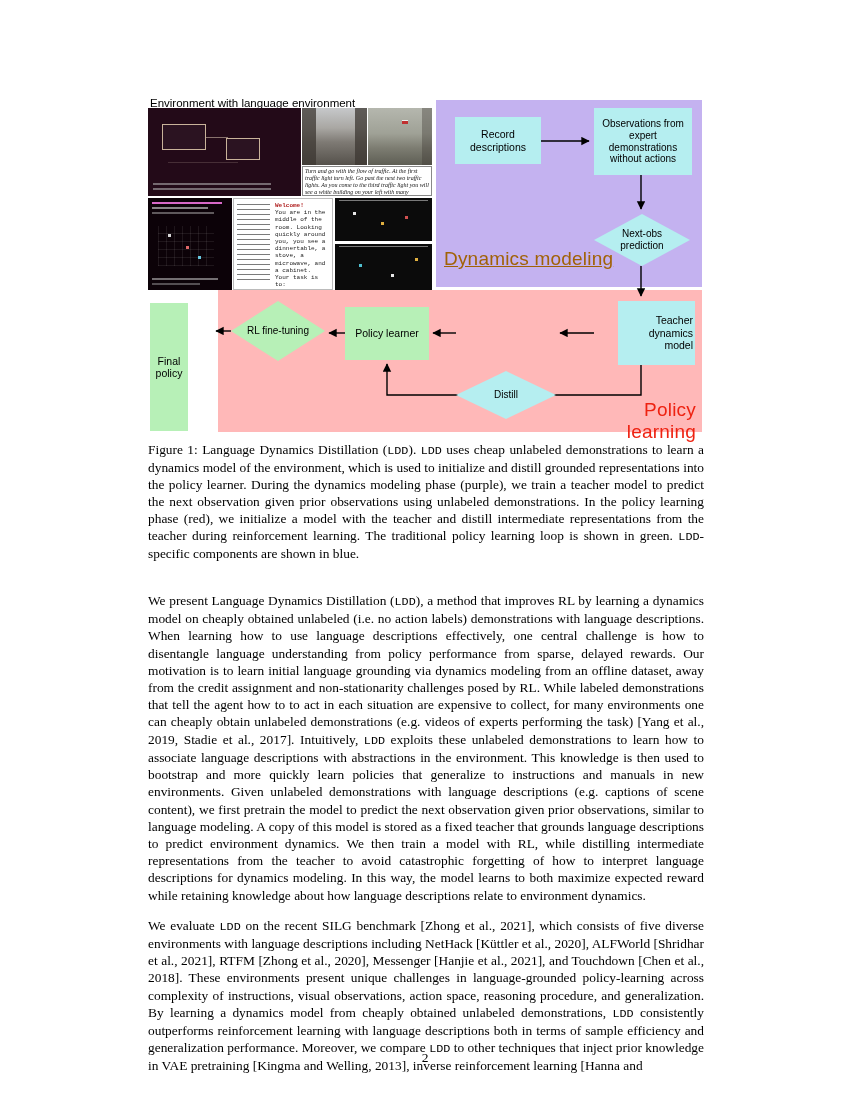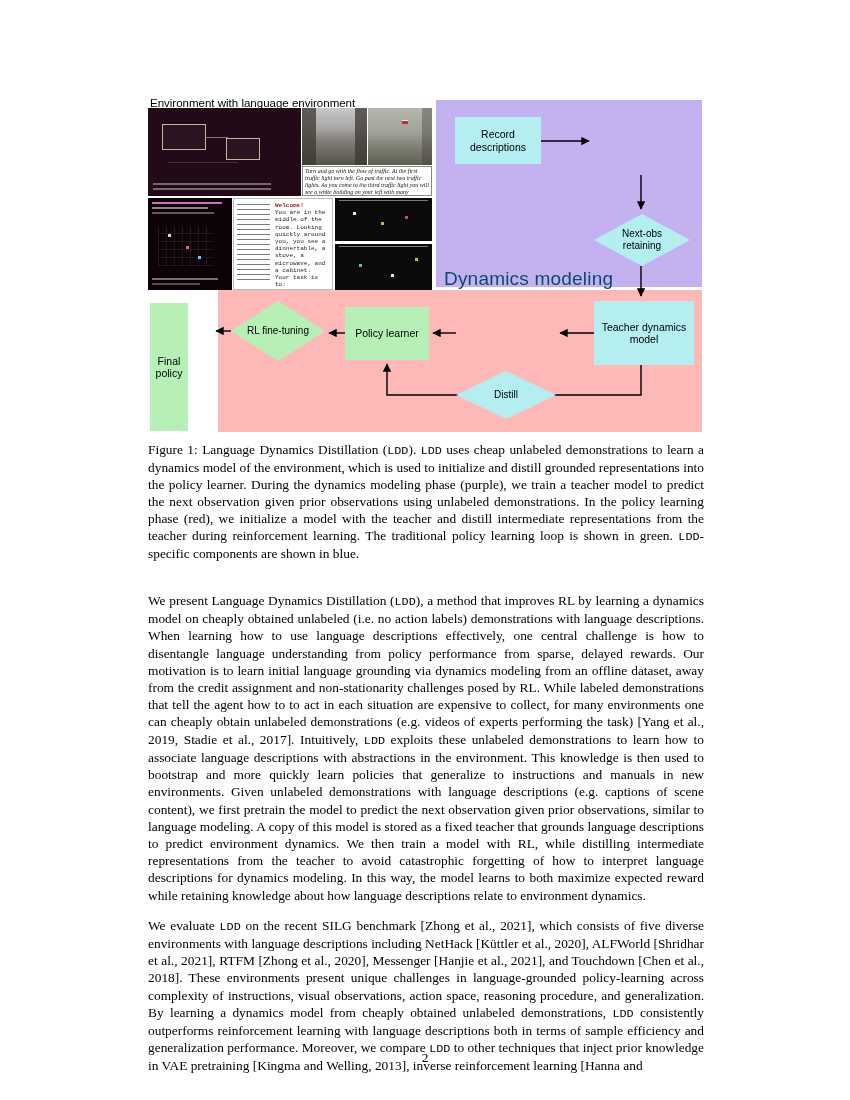--- a/index.html
+++ b/index.html
@@ -147,6 +147,7 @@
     </svg>
 
     <div class="node cyan" style="left:455px;top:117px;width:86px;height:47px;">Record descriptions</div>
+    <div class="node cyan" style="left:594px;top:108px;width:98px;height:67px;font-size:10px;">Observations from expert demonstrations without actions</div>
     <div class="node cyan diamond" style="left:594px;top:214px;width:96px;height:52px;">Next-obs retaining</div>
     <div class="node cyan" style="left:594px;top:301px;width:100px;height:64px;">Teacher dynamics model</div>
     <div class="node cyan diamond" style="left:456px;top:371px;width:100px;height:48px;">Distill</div>

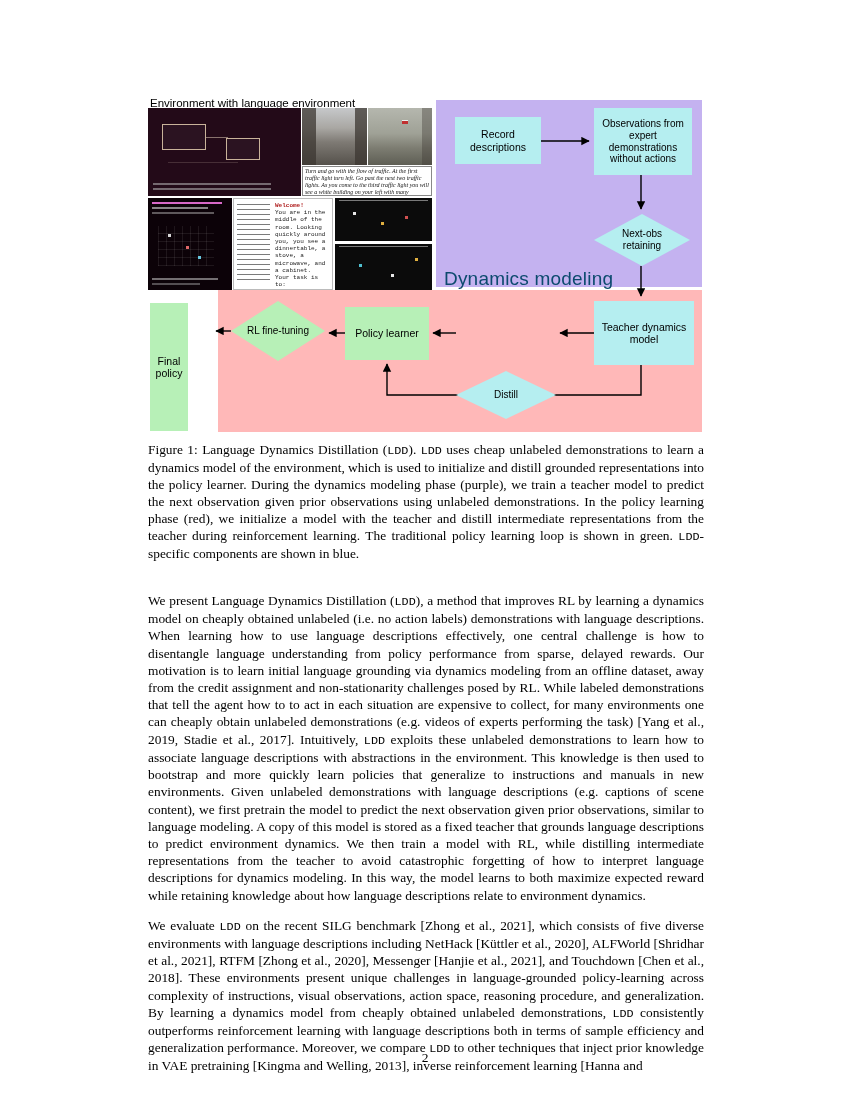--- a/index.html
+++ b/index.html
@@ -148,7 +148,7 @@
 
     <div class="node cyan" style="left:455px;top:117px;width:86px;height:47px;">Record descriptions</div>
     <div class="node cyan" style="left:594px;top:108px;width:98px;height:67px;font-size:10px;">Observations from expert demonstrations without actions</div>
-    <div class="node cyan diamond" style="left:594px;top:214px;width:96px;height:52px;">Next-obs retaining</div>
+    <div class="node cyan diamond" style="left:594px;top:214px;width:96px;height:52px;">Next-obs prediction</div>
     <div class="node cyan" style="left:594px;top:301px;width:100px;height:64px;">Teacher dynamics model</div>
     <div class="node cyan diamond" style="left:456px;top:371px;width:100px;height:48px;">Distill</div>
     <div class="node green diamond" style="left:231px;top:301px;width:94px;height:60px;">RL fine-tuning</div>

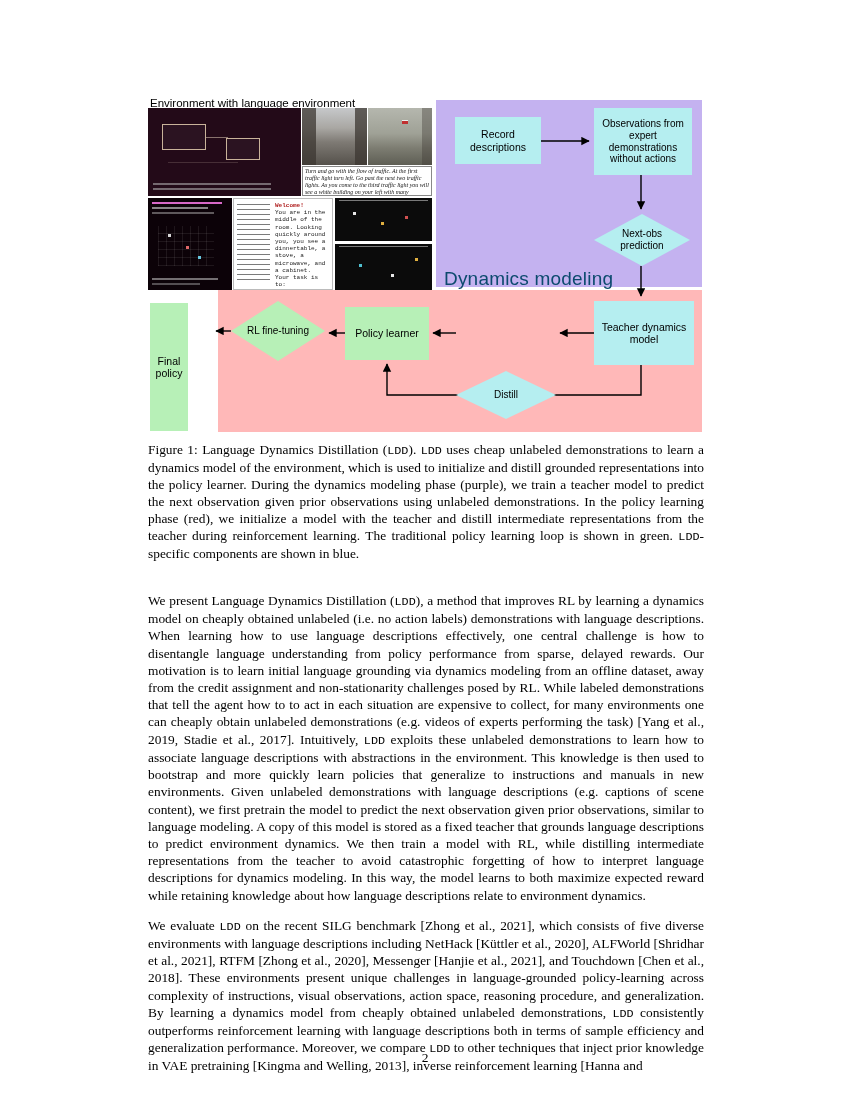--- a/index.html
+++ b/index.html
@@ -23,7 +23,7 @@
   .node.green{background:#b7f0b7;}
   .node.diamond{clip-path:polygon(50% 0,100% 50%,50% 100%,0 50%);font-size:10px;padding:6px 14px;}
   .big-label{position:absolute;font-family:"Liberation Sans",sans-serif;font-size:19px;letter-spacing:.2px;}
-  .big-label.dynamics{left:444px;top:268px;color:#0c4a6e;}
+  .big-label.dynamics{left:444px;top:248px;color:#a16207;text-decoration:underline;}
   .big-label.policy{left:572px;top:399px;width:124px;text-align:right;color:#ee2211;}
   
   .shot{position:absolute;overflow:hidden;}

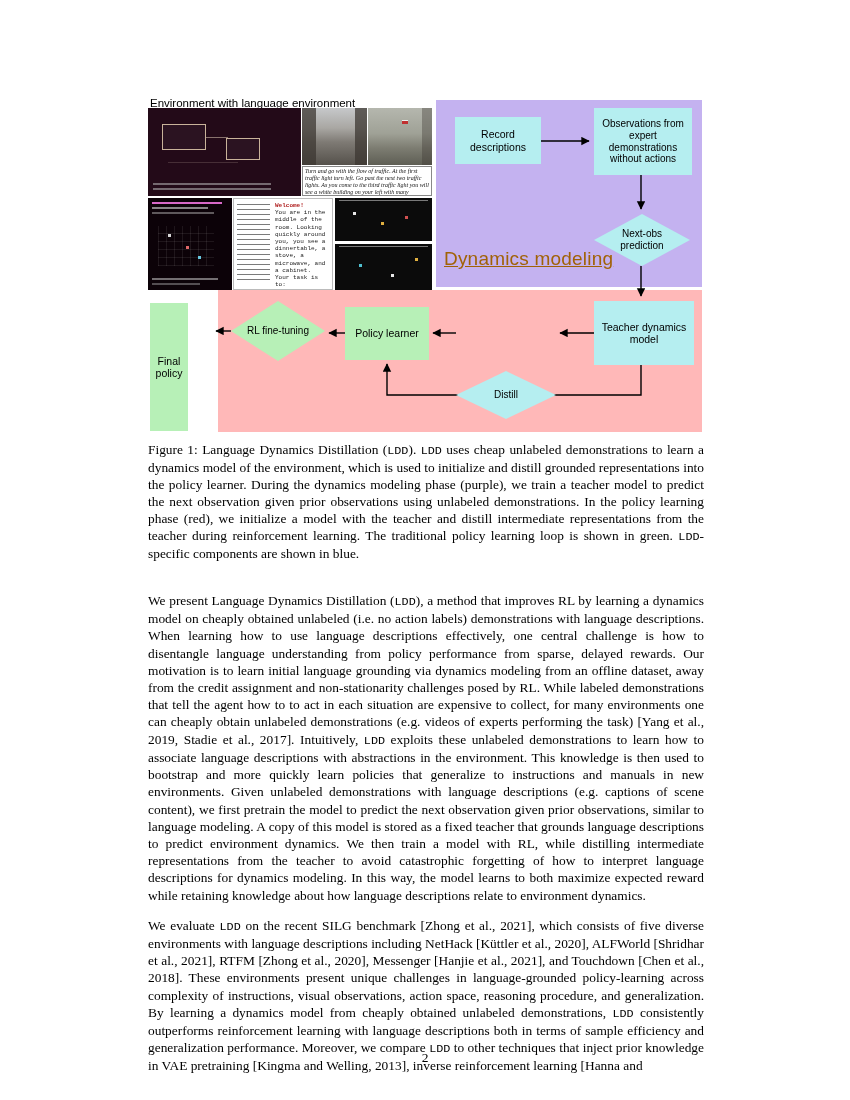--- a/index.html
+++ b/index.html
@@ -149,7 +149,7 @@
     <div class="node cyan" style="left:455px;top:117px;width:86px;height:47px;">Record descriptions</div>
     <div class="node cyan" style="left:594px;top:108px;width:98px;height:67px;font-size:10px;">Observations from expert demonstrations without actions</div>
     <div class="node cyan diamond" style="left:594px;top:214px;width:96px;height:52px;">Next-obs prediction</div>
-    <div class="node cyan" style="left:594px;top:301px;width:100px;height:64px;">Teacher dynamics model</div>
+    <div class="node cyan" style="left:618px;top:301px;width:77px;height:64px;text-align:right;">Teacher dynamics model</div>
     <div class="node cyan diamond" style="left:456px;top:371px;width:100px;height:48px;">Distill</div>
     <div class="node green diamond" style="left:231px;top:301px;width:94px;height:60px;">RL fine-tuning</div>
     <div class="node green" style="left:345px;top:307px;width:84px;height:53px;">Policy learner</div>

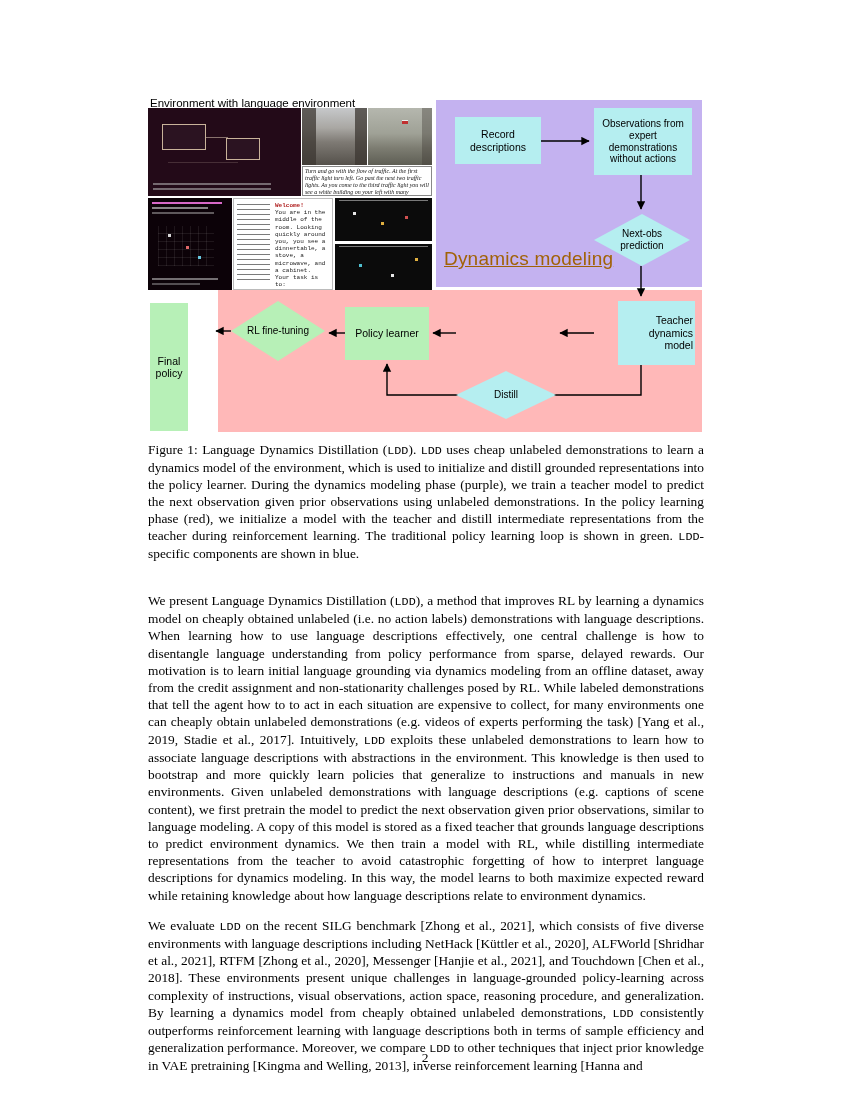--- a/index.html
+++ b/index.html
@@ -156,6 +156,7 @@
     <div class="node green" style="left:150px;top:303px;width:38px;height:128px;">Final policy</div>
 
     <div class="big-label dynamics">Dynamics modeling</div>
+    <div class="big-label policy">Policy learning</div>
   </div>
 
   <div class="textcol">

